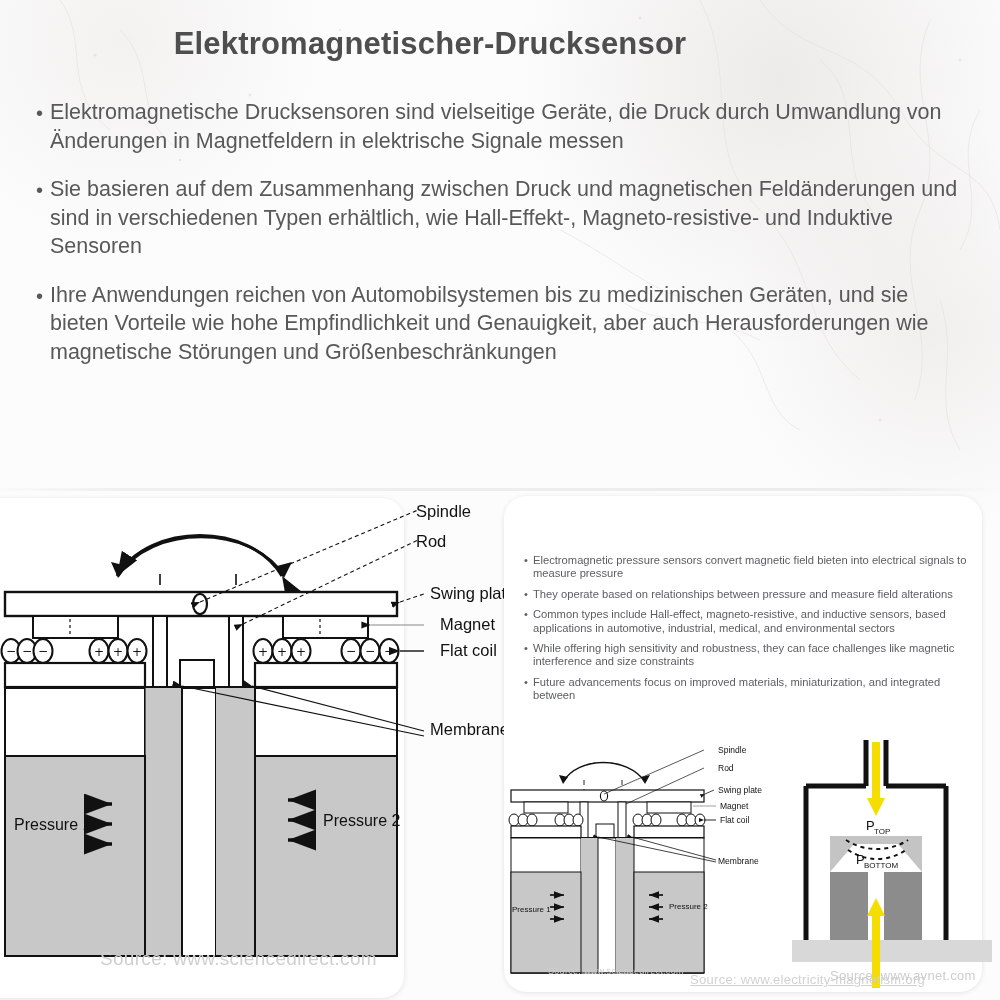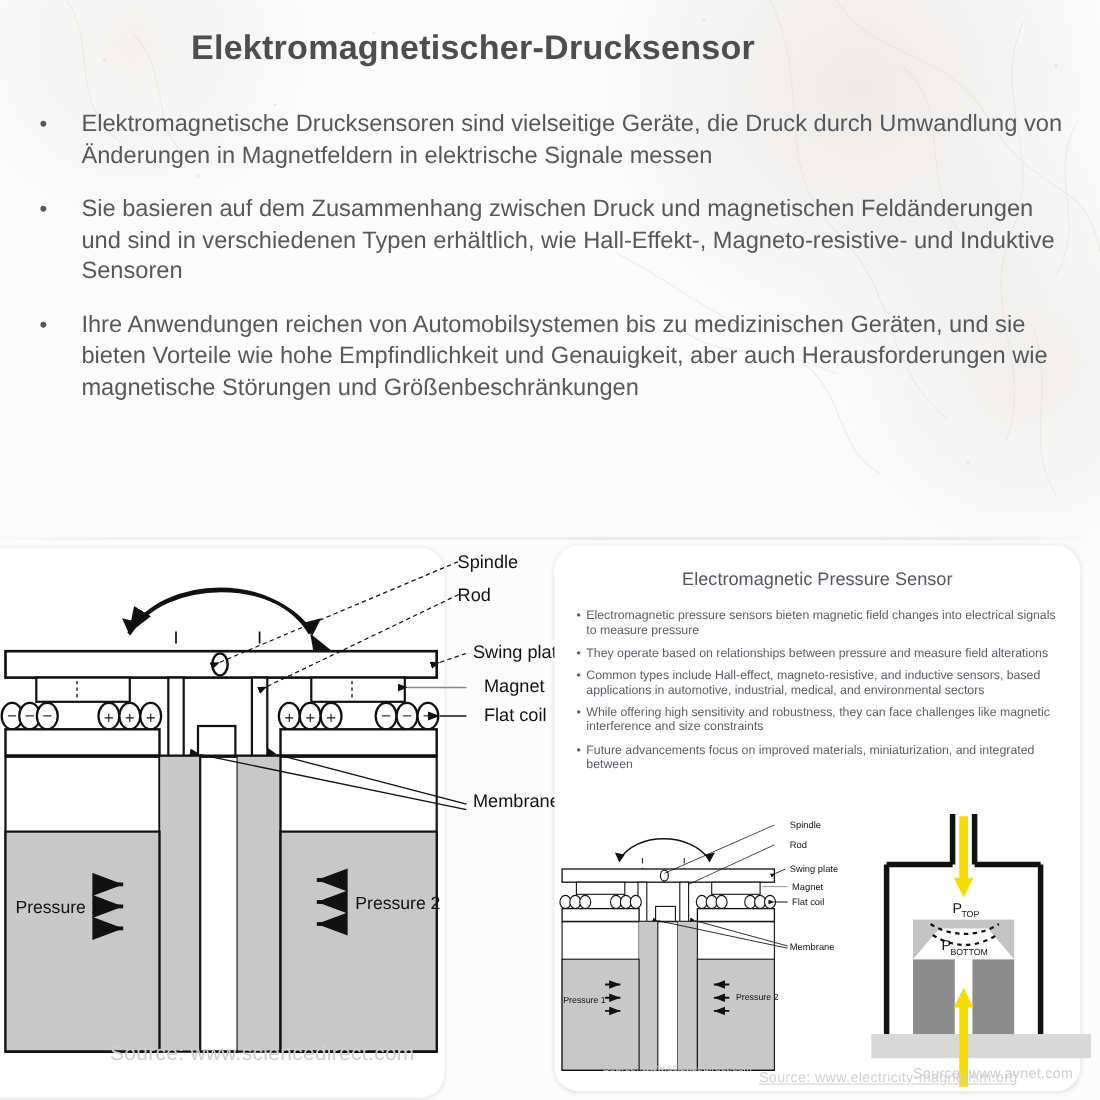--- a/index.html
+++ b/index.html
@@ -41,7 +41,7 @@
     flex:0 0 auto;width:14px;margin-top:1px;
     font-size:20px;line-height:28.5px;color:#585858;
   }
-  .bullet .txt{flex:1 1 auto;margin-left:24px;}
+  .bullet .txt{flex:1 1 auto;}
 
   
   .strip{position:absolute;left:0;top:488px;width:1000px;height:512px;}

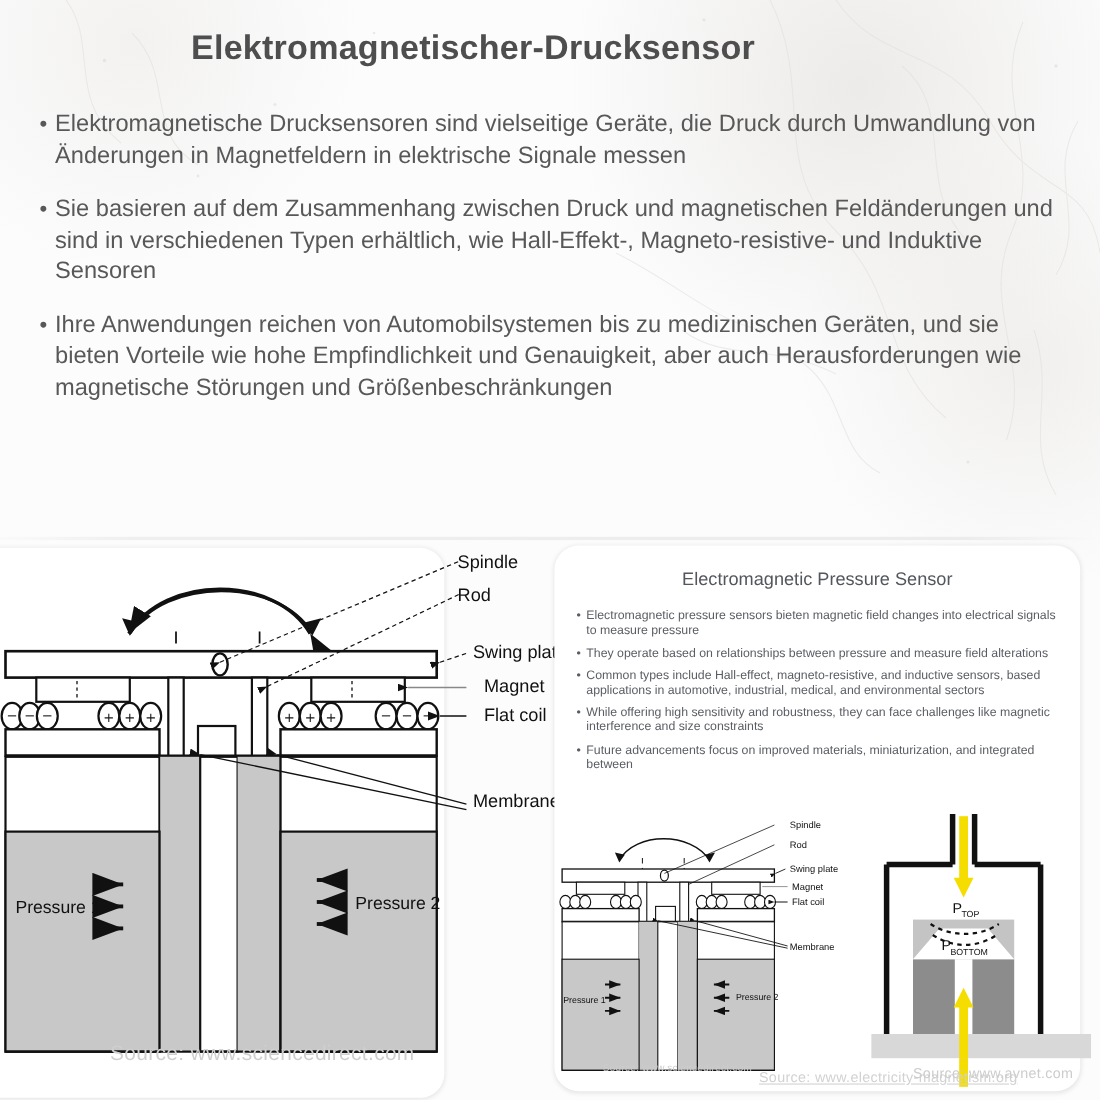--- a/index.html
+++ b/index.html
@@ -252,7 +252,6 @@
   <div style="position:absolute;left:430px;top:232px;font-size:16.5px;color:#111;">Membrane</div>
 
   <div class="card card-right">
-    <div class="rc-title">Electromagnetic Pressure Sensor</div>
 
     <div class="rc-bullets">
       <div class="rc-bullet">

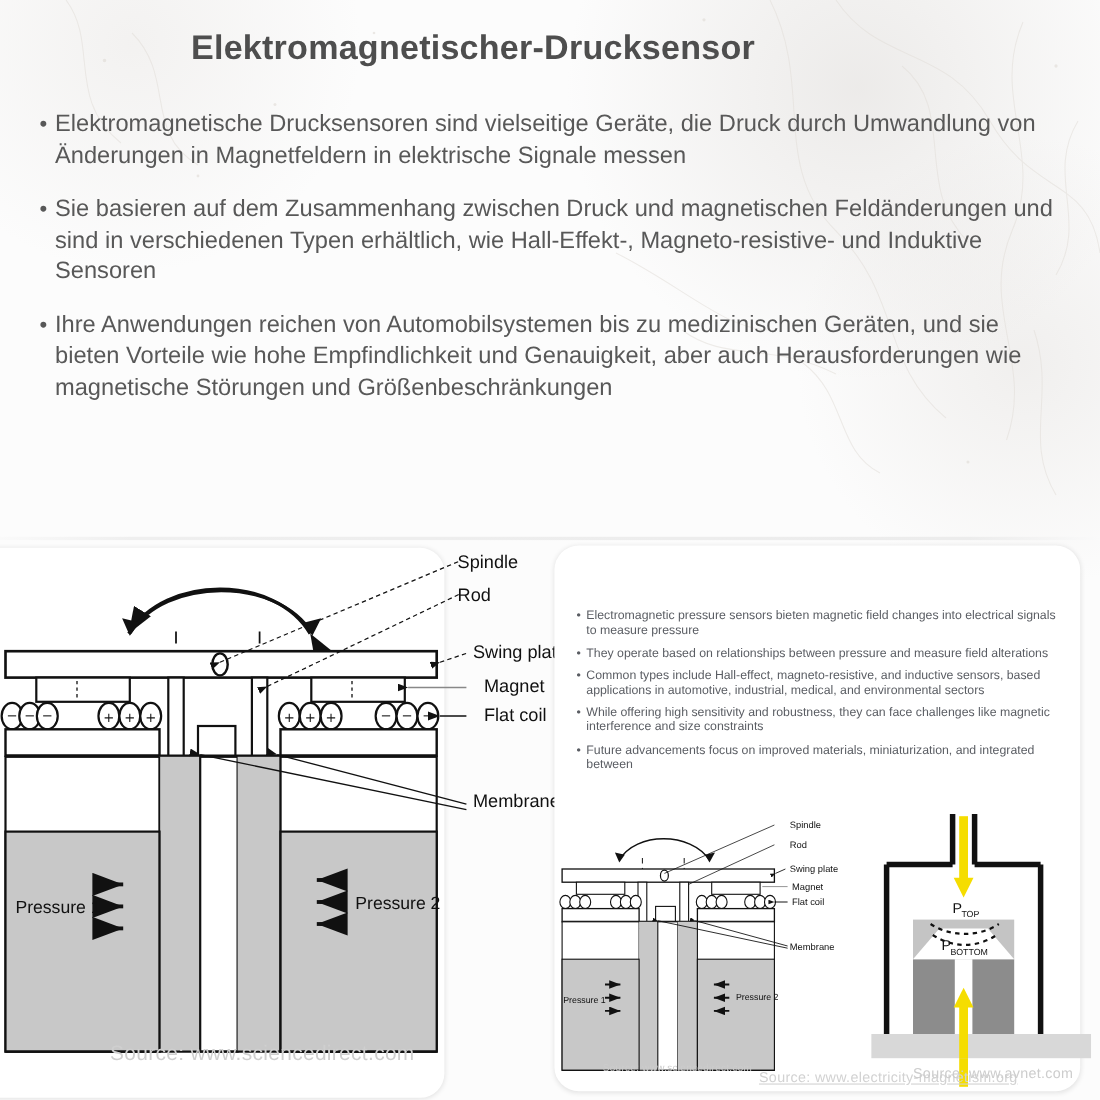--- a/index.html
+++ b/index.html
@@ -256,7 +256,7 @@
     <div class="rc-bullets">
       <div class="rc-bullet">
         <span class="dot">•</span>
-        <span class="txt">Electromagnetic pressure sensors bieten magnetic field changes into electrical signals to measure pressure</span>
+        <span class="txt">Electromagnetic pressure sensors convert magnetic field bieten into electrical signals to measure pressure</span>
       </div>
       <div class="rc-bullet">
         <span class="dot">•</span>

